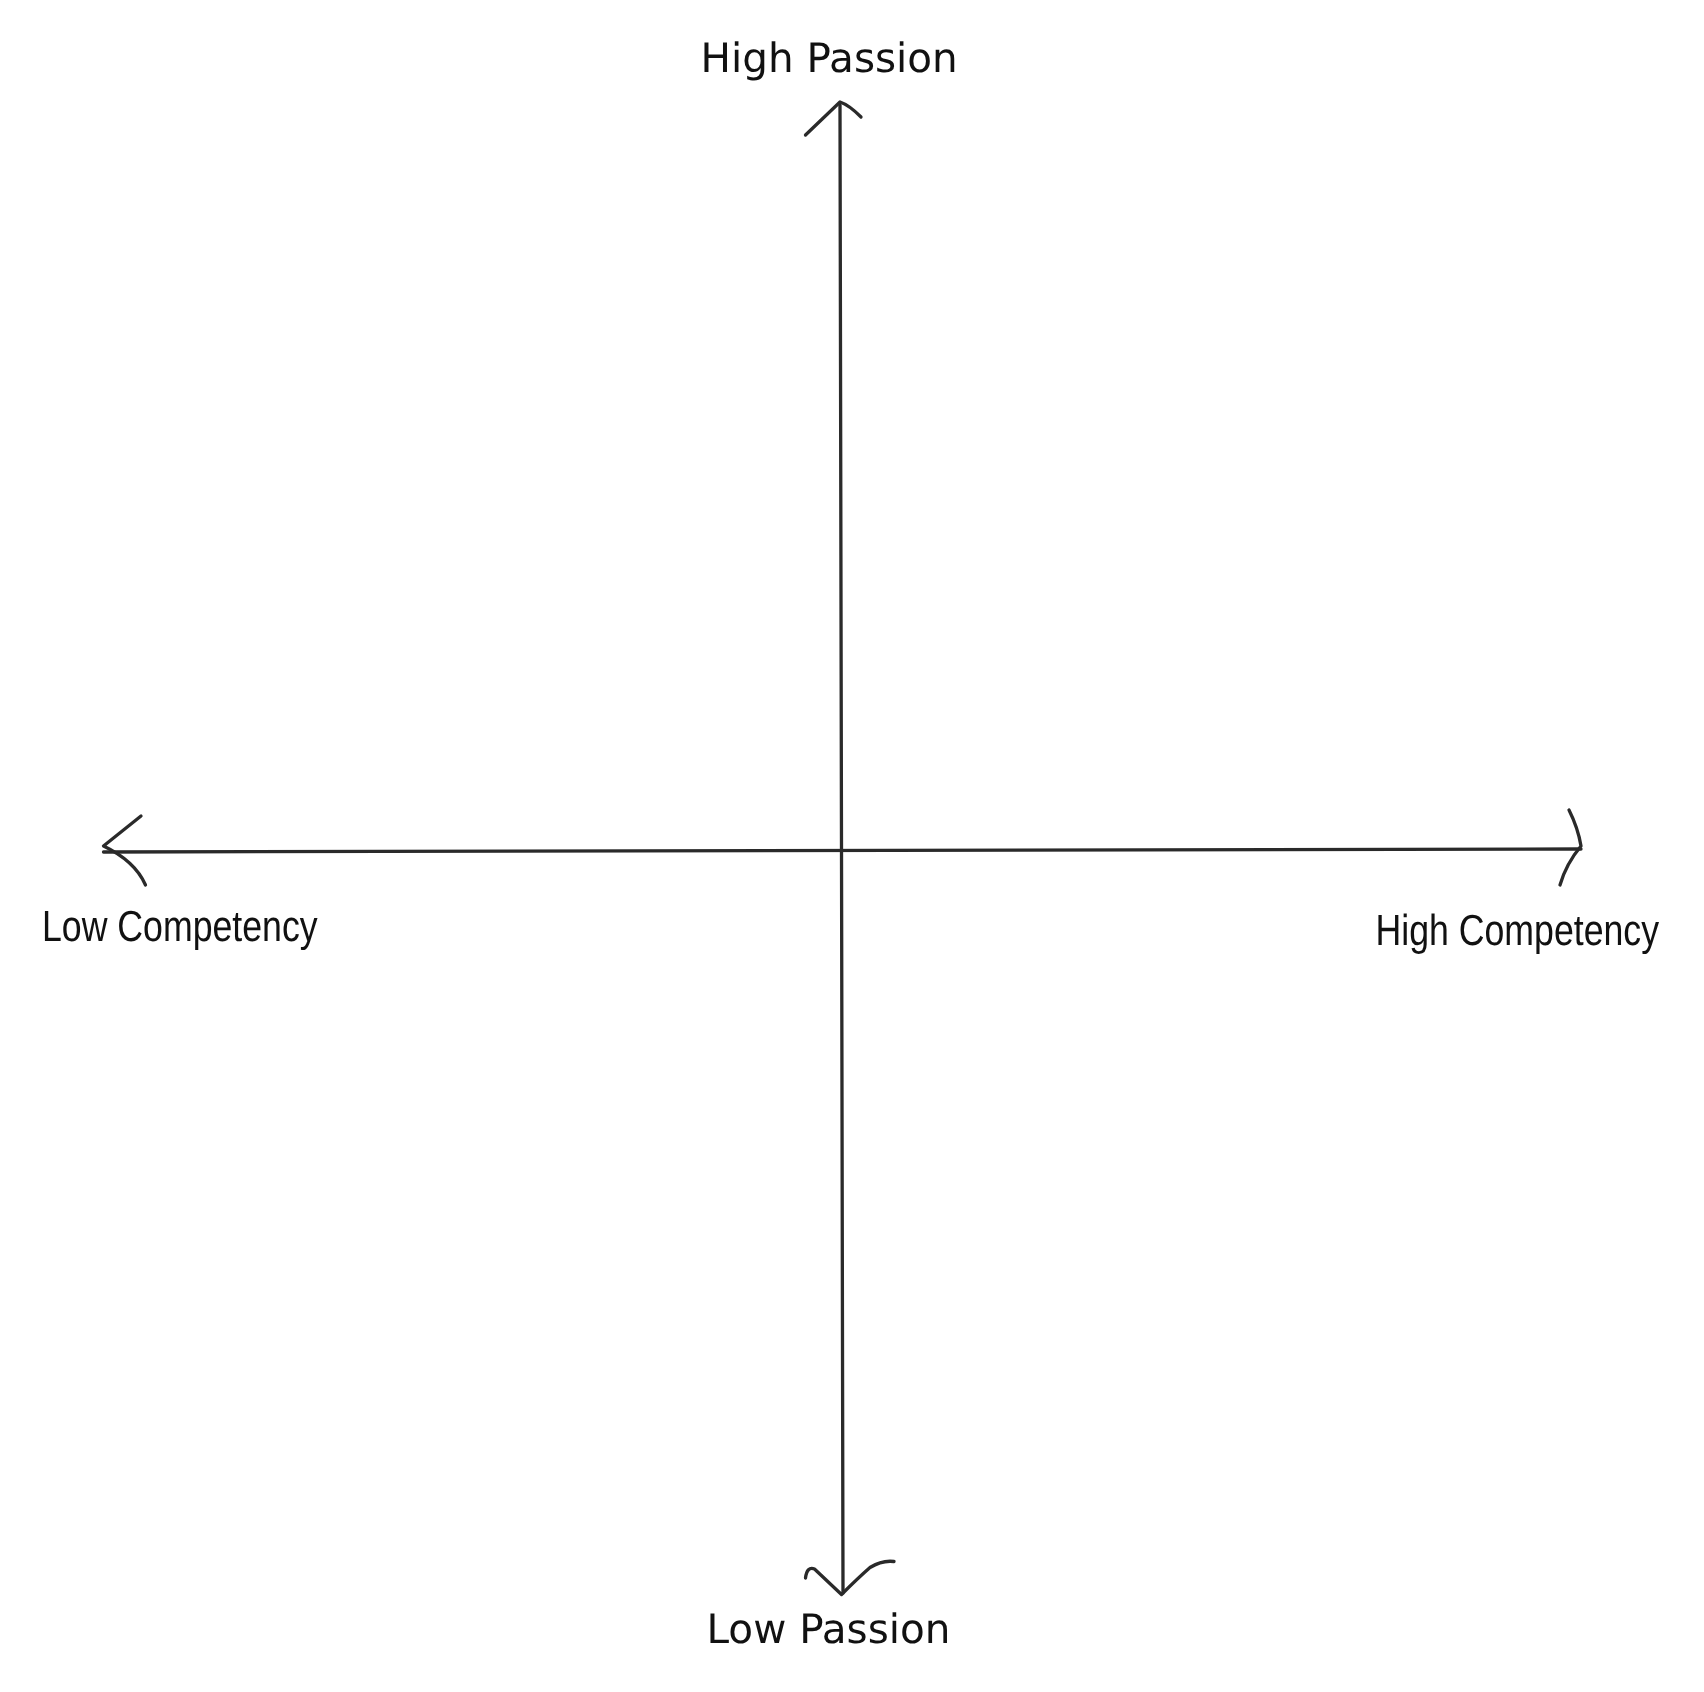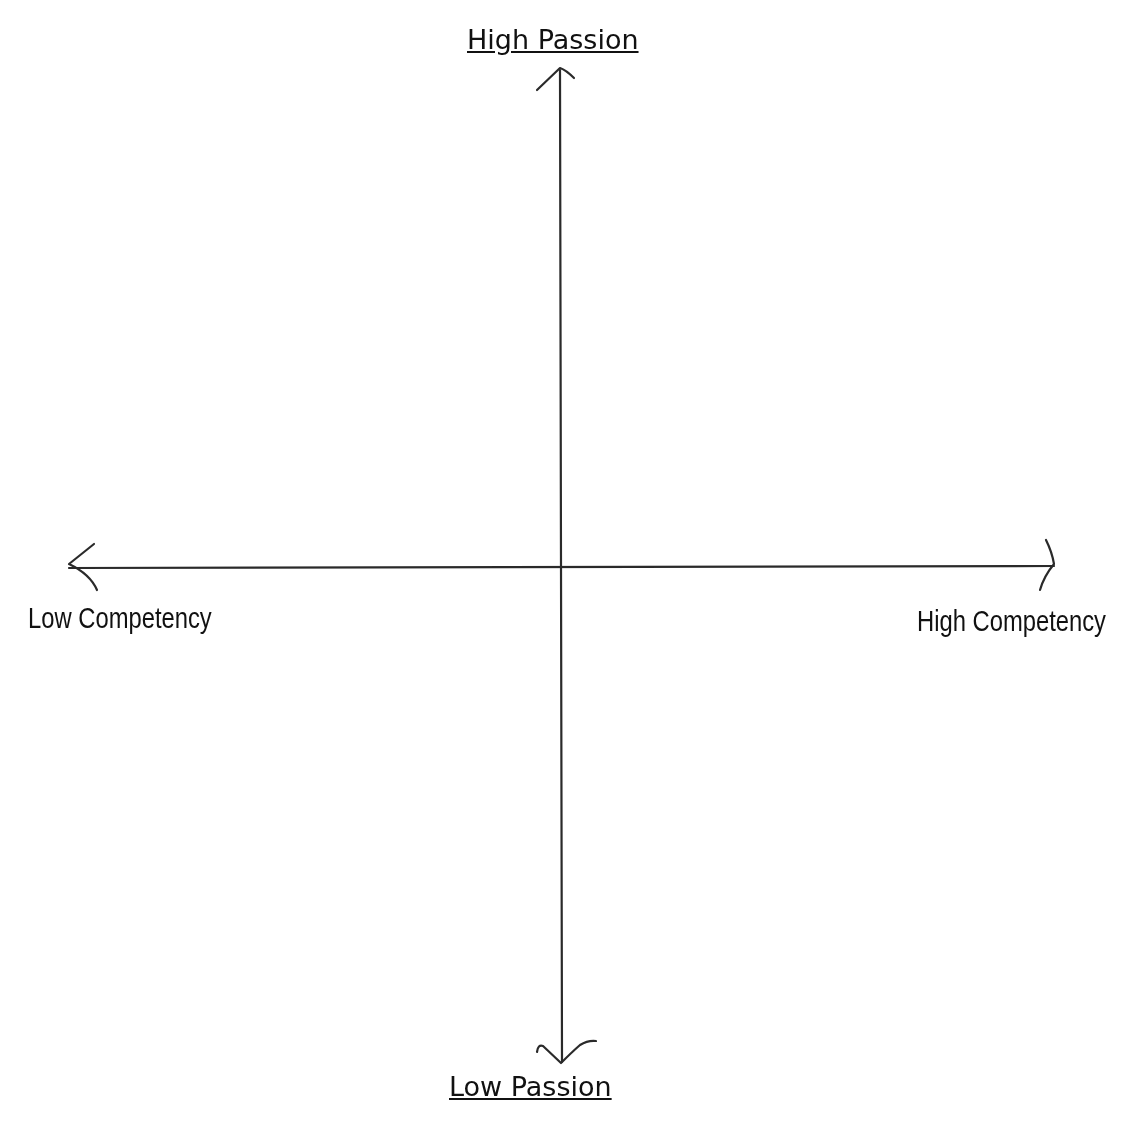--- a/index.html
+++ b/index.html
@@ -10,7 +10,7 @@
       color: #111111;
       white-space: nowrap;
     }
-    .vlabel { font-family: "DejaVu Sans", sans-serif; font-size: 27px; text-decoration: underline; }
+    .vlabel { font-family: "DejaVu Sans", sans-serif; font-size: 27px; }
     .hlabel { font-family: "Liberation Sans", sans-serif; font-size: 29px; transform: scaleX(0.82); transform-origin: left top; }
   </style>
 </head>

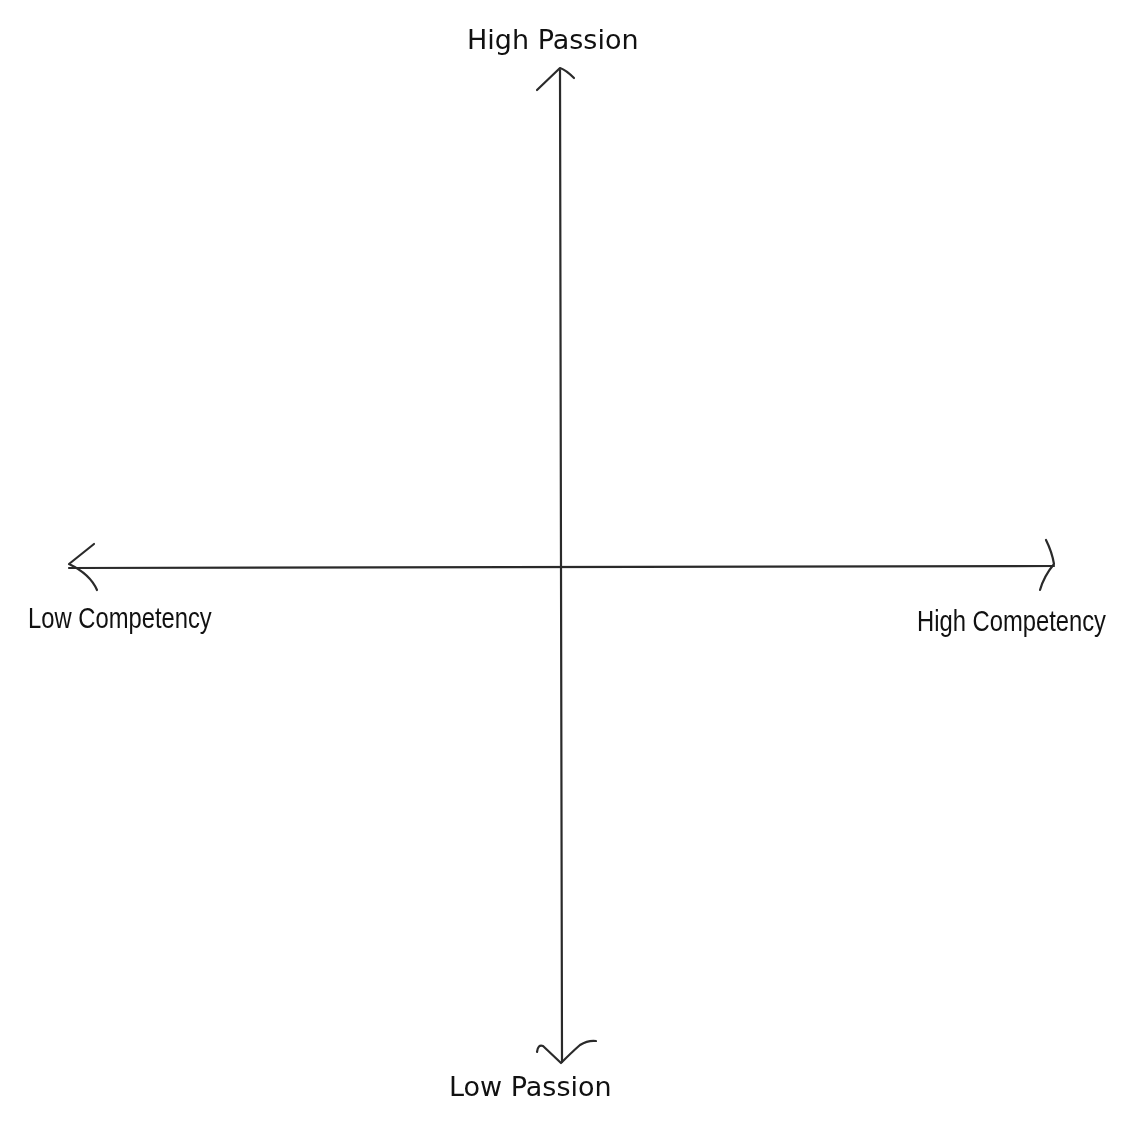--- a/index.html
+++ b/index.html
@@ -34,7 +34,7 @@
 </svg>
 
 <div class="label vlabel" style="left:467px; top:24px;">High Passion</div>
-<div class="label vlabel" style="left:449px; top:1071px;">Low Passion</div>
+<div class="label vlabel" style="left:471px; top:1071px;">Low Passion</div>
 <div class="label hlabel" style="left:28px; top:602px;">Low Competency</div>
 <div class="label hlabel" style="left:917px; top:605px;">High Competency</div>
 

